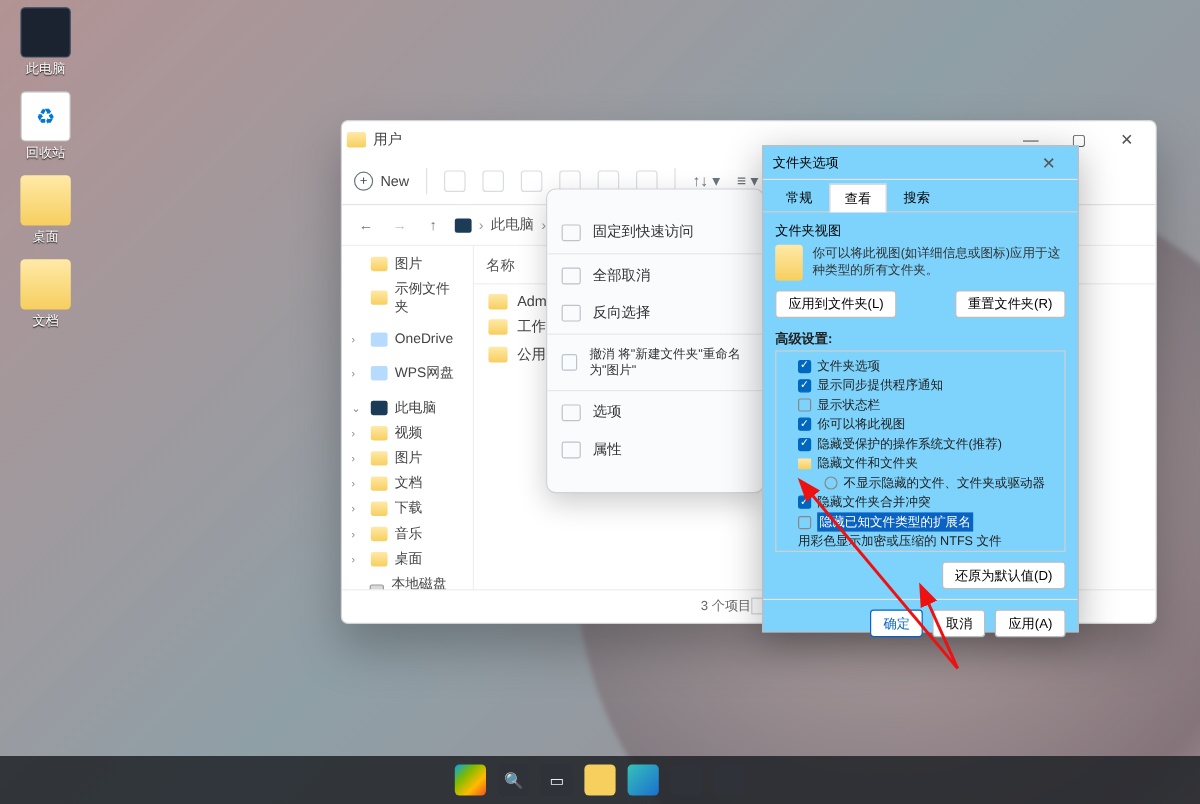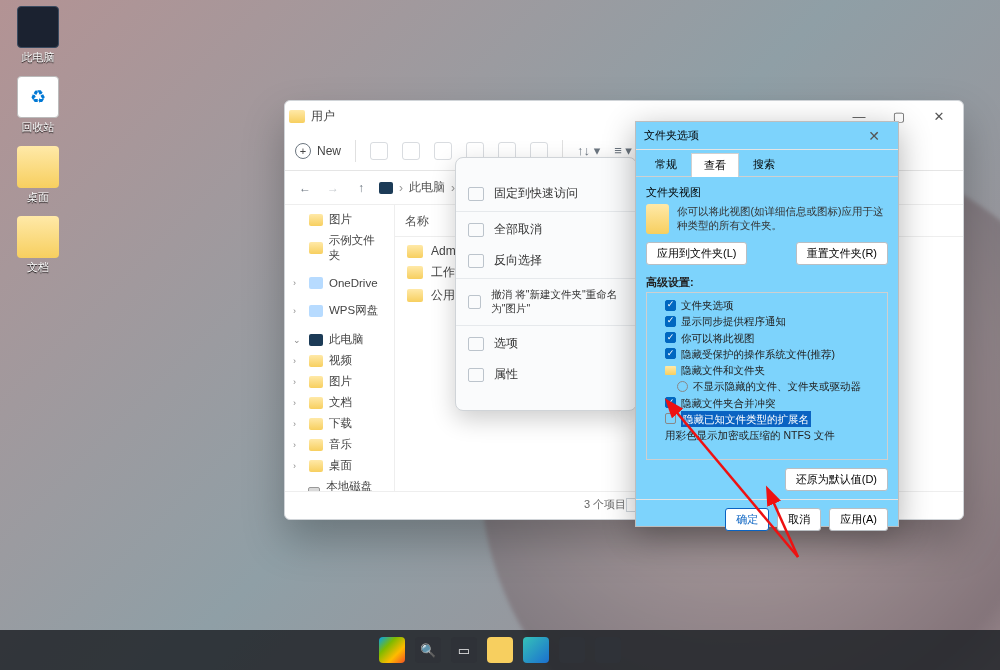--- a/index.html
+++ b/index.html
@@ -331,6 +331,10 @@
           <span>显示同步提供程序通知</span>
         </div>
       <div class="adv-line adv-indent1">
+          <span class="cb"></span>
+          <span>显示状态栏</span>
+        </div>
+      <div class="adv-line adv-indent1">
           <span class="cb on">✓</span>
           <span>你可以将此视图</span>
         </div>

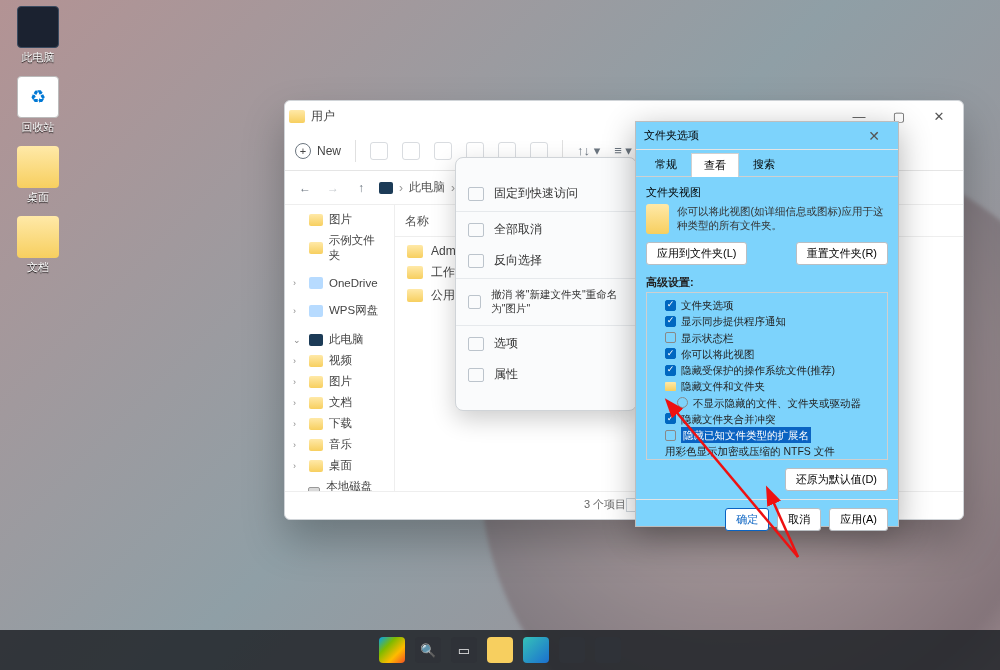--- a/index.html
+++ b/index.html
@@ -90,7 +90,7 @@
   .advbox { border:1px solid #cfcfcf; height:168px; overflow:hidden; padding:4px 6px; line-height:1.55; }
   .adv-line { display:flex; align-items:center; gap:5px; font-size:10.5px; color:#222; white-space:nowrap; }
   .adv-indent1 { padding-left:12px; }
-  .adv-indent2 { padding-left:24px; }
+  .adv-indent2 { padding-left:24px;justify-content:center; }
   .cb { width:11px; height:11px; border:1px solid #888; border-radius:2px; display:inline-flex; align-items:center; justify-content:center; font-size:9px; color:#fff; }
   .cb.on { background:#0067c0; border-color:#0067c0; }
   .rb { width:11px; height:11px; border:1px solid #888; border-radius:50%; display:inline-block; }

